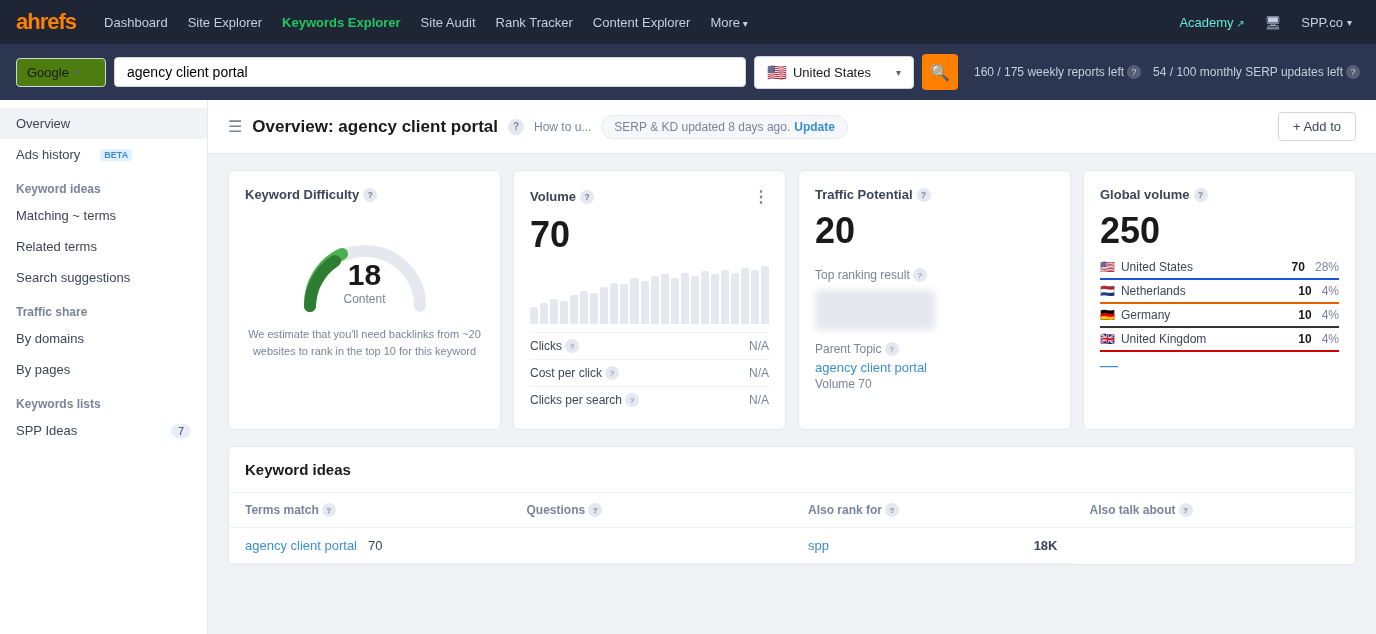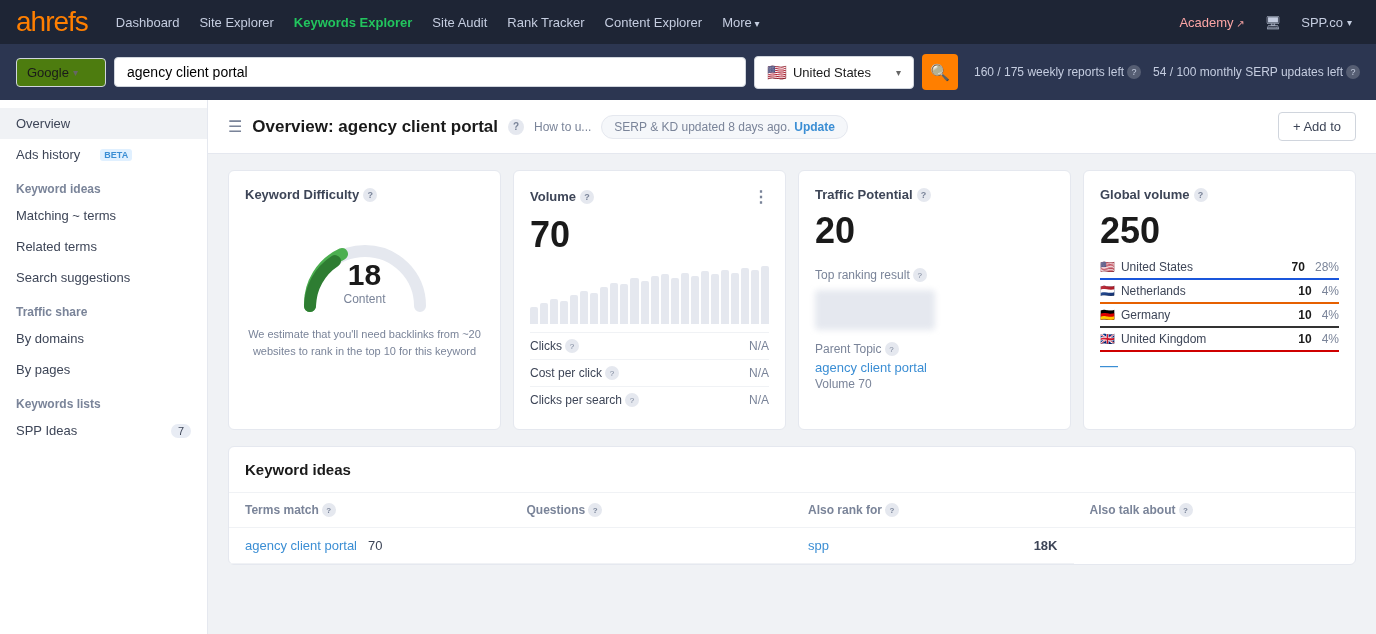--- a/index.html
+++ b/index.html
@@ -16,8 +16,8 @@
     }
     .nav-logo {
       color: #ff7f00;
-      font-size: 28px;
-      font-weight: 400;
+      font-size: 22px;
+      font-weight: 700;
       margin-right: 16px;
       letter-spacing: -1px;
     }

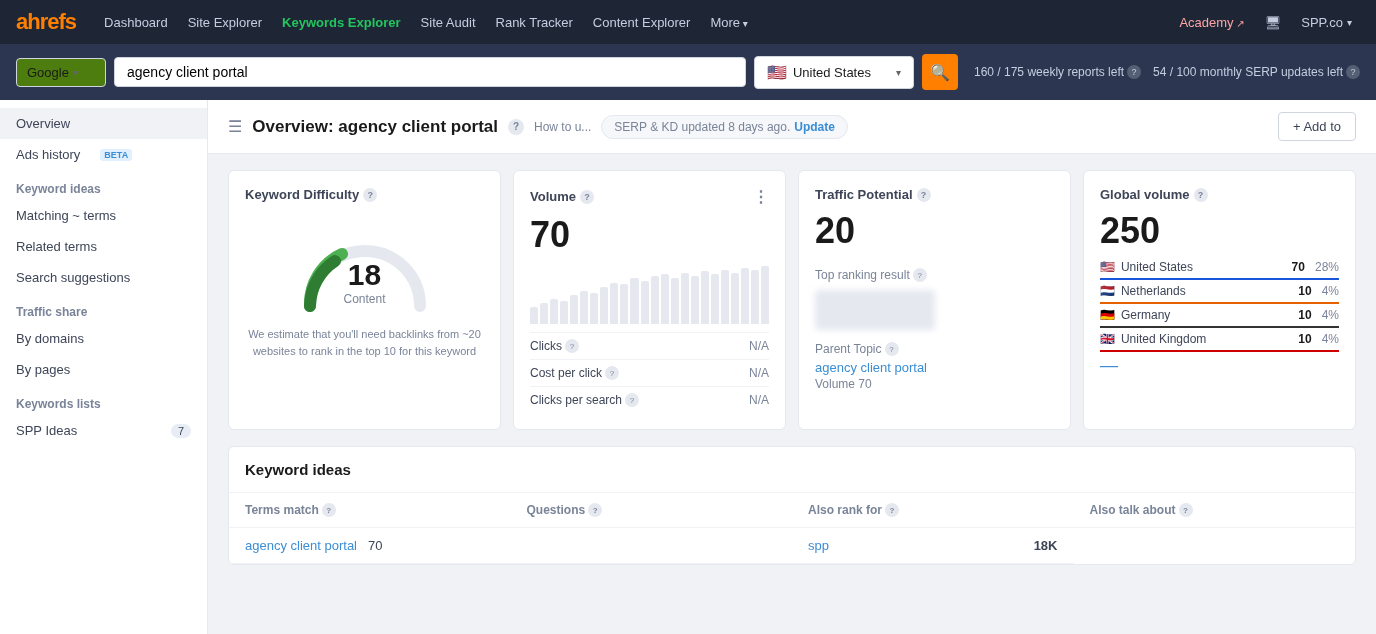--- a/index.html
+++ b/index.html
@@ -32,7 +32,7 @@
     .nav-link.active { color: #22c55e; font-weight: 600; }
     .nav-link.has-arrow::after { content: ' ▾'; font-size: 10px; }
     .nav-spacer { flex: 1; }
-    .nav-academy { color: #fca5a5; font-size: 13px; padding: 4px 8px; }
+    .nav-academy { color: #5eead4; font-size: 13px; padding: 4px 8px; }
     .nav-academy::after { content: ' ↗'; font-size: 10px; }
     .nav-monitor { color: #c5cde0; font-size: 13px; padding: 4px 8px; }
     .nav-account {

